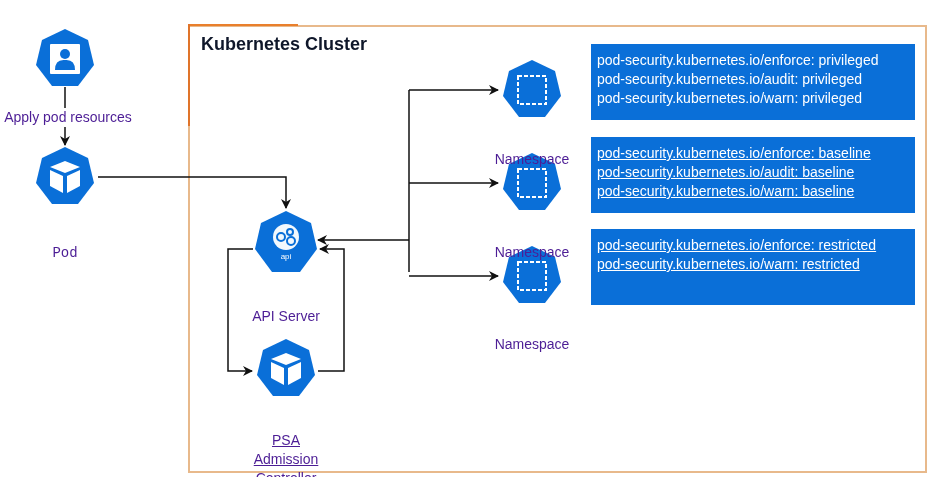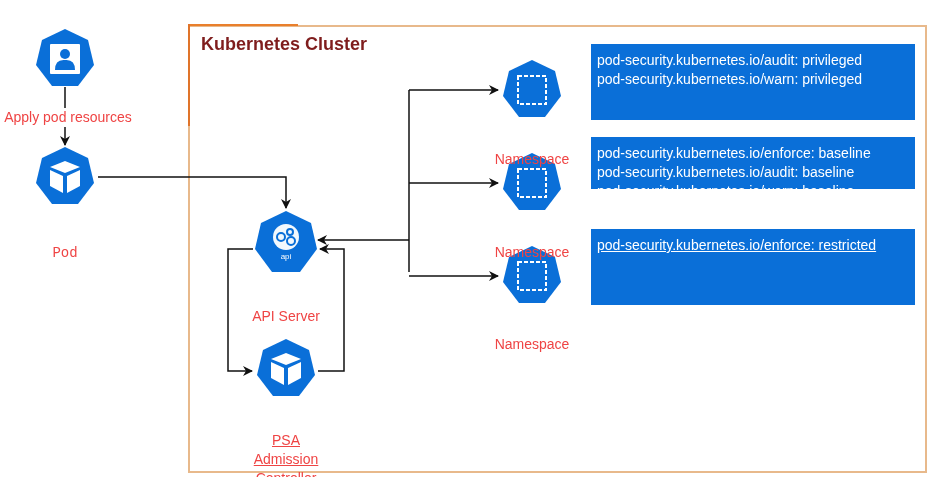--- a/index.html
+++ b/index.html
@@ -8,7 +8,7 @@
   .frame { position:absolute; left:188px; top:25px; width:739px; height:448px; border:2px solid #e8b98b; box-sizing:border-box; }
   .frame-accent-top { position:absolute; left:188px; top:24px; width:110px; height:2px; background:#e97f2c; }
   .frame-accent-left { position:absolute; left:188px; top:24px; width:2px; height:102px; background:#e0742a; }
-  .title { position:absolute; left:201px; top:34px; font-size:18px; font-weight:bold; color:#7f1d1d; }
+  .title { position:absolute; left:201px; top:34px; font-size:18px; font-weight:bold; color:#0f172a; }
   .label { position:absolute; font-size:14px; color:#ef4444; text-align:center; line-height:19px; background:#fff; }
   .label.nobg { background:transparent;margin-top:28px; }
   .policy { position:absolute; left:591px; width:324px; background:#0a6fd8; color:#ffffff; font-size:14px; line-height:19px; padding:7px 0 0 6px; box-sizing:border-box; }

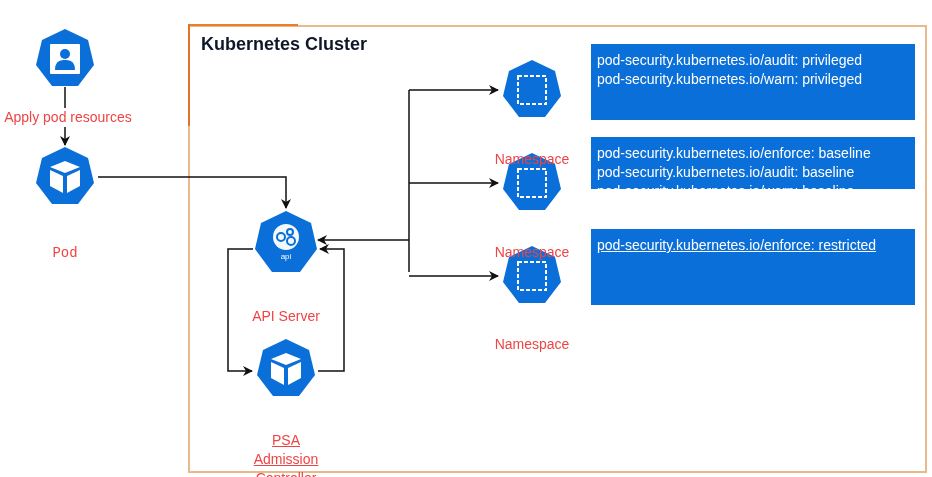--- a/index.html
+++ b/index.html
@@ -101,6 +101,7 @@
   <div class="label nobg" style="left:482px;top:307px;width:100px;">Namespace</div>
 
   <div class="policy" style="top:44px;height:76px;">
+    <div>pod-security.kubernetes.io/enforce: privileged</div>
     <div>pod-security.kubernetes.io/audit: privileged</div>
     <div>pod-security.kubernetes.io/warn: privileged</div>
   </div>

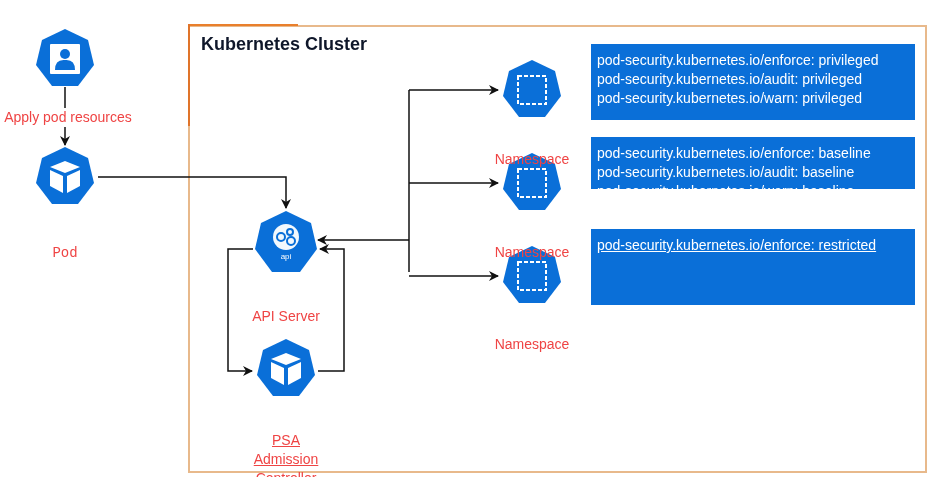--- a/index.html
+++ b/index.html
@@ -9,7 +9,7 @@
   .frame-accent-top { position:absolute; left:188px; top:24px; width:110px; height:2px; background:#e97f2c; }
   .frame-accent-left { position:absolute; left:188px; top:24px; width:2px; height:102px; background:#e0742a; }
   .title { position:absolute; left:201px; top:34px; font-size:18px; font-weight:bold; color:#0f172a; }
-  .label { position:absolute; font-size:14px; color:#ef4444; text-align:center; line-height:19px; background:#fff; }
+  .label { position:absolute; font-size:14px; color:#4c1d95; text-align:center; line-height:19px; background:#fff; }
   .label.nobg { background:transparent;margin-top:28px; }
   .policy { position:absolute; left:591px; width:324px; background:#0a6fd8; color:#ffffff; font-size:14px; line-height:19px; padding:7px 0 0 6px; box-sizing:border-box; }
   .policy div { white-space:nowrap; }

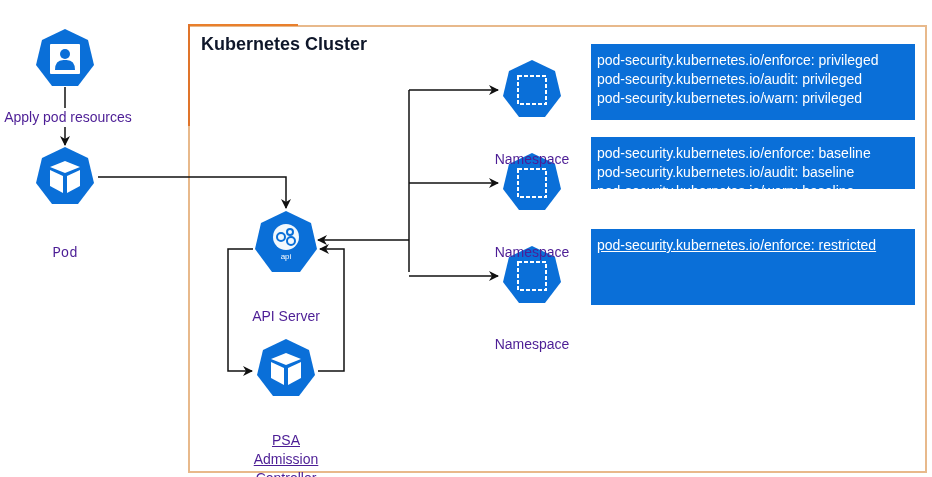--- a/index.html
+++ b/index.html
@@ -105,7 +105,7 @@
     <div>pod-security.kubernetes.io/audit: privileged</div>
     <div>pod-security.kubernetes.io/warn: privileged</div>
   </div>
-  <div class="policy" style="top:137px;height:52px;">
+  <div class="policy" style="top:137px;height:76px;text-decoration:underline;">
     <div>pod-security.kubernetes.io/enforce: baseline</div>
     <div>pod-security.kubernetes.io/audit: baseline</div>
     <div>pod-security.kubernetes.io/warn: baseline</div>

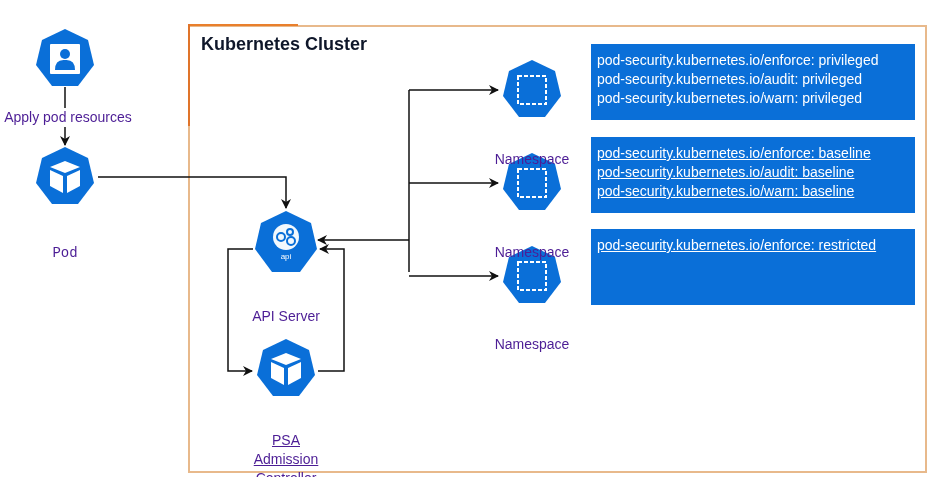--- a/index.html
+++ b/index.html
@@ -112,6 +112,7 @@
   </div>
   <div class="policy" style="top:229px;height:76px;text-decoration:underline;">
     <div>pod-security.kubernetes.io/enforce: restricted</div>
+    <div>pod-security.kubernetes.io/warn: restricted</div>
   </div>
 </div>
 

